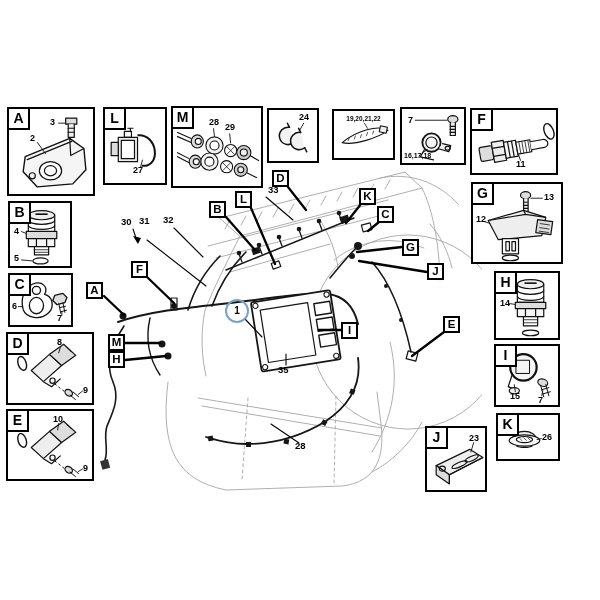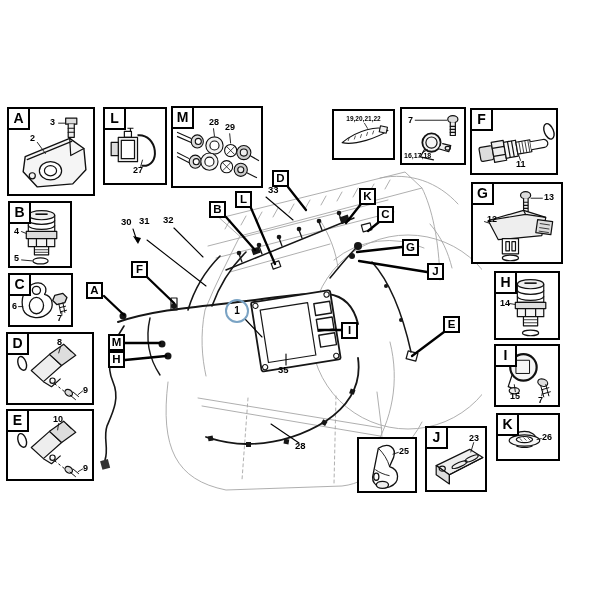--- a/index.html
+++ b/index.html
@@ -223,6 +223,18 @@
     <span class="num" style="left:52px;top:15px">29</span>
   </div>
 
+  <div class="pbox" style="left:267px;top:108px;width:52px;height:55px">
+    <svg class="psvg" viewBox="0 0 47 50">
+      <g stroke="#111" fill="none" stroke-width="1.5" stroke-linejoin="round" stroke-linecap="round">
+        <path d="M20,17 A8.5,8.5 0 1 0 24,32" fill="#f2f2f2"></path>
+        <path d="M20,17 l-2,-4 M24,32 l2,4"></path>
+        <path d="M31,22 A8.5,8.5 0 1 0 35,37" fill="#f2f2f2"></path>
+        <path d="M31,22 l-2,-4 M35,37 l2,4"></path>
+        <line x1="34" y1="13" x2="30" y2="20" stroke-width="0.9"></line>
+      </g>
+    </svg>
+    <span class="num" style="left:30px;top:3px">24</span>
+  </div>
 
   <div class="pbox" style="left:332px;top:109px;width:63px;height:51px">
     <svg class="psvg" viewBox="0 0 58 46">

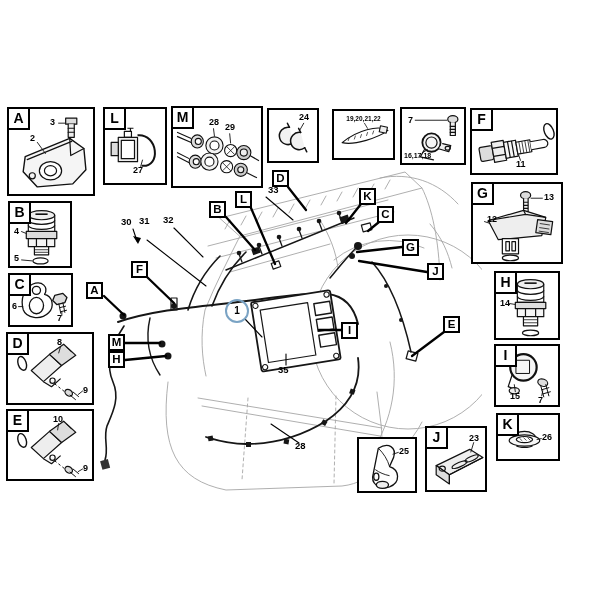--- a/index.html
+++ b/index.html
@@ -305,7 +305,7 @@
         <line x1="11" y1="37" x2="17" y2="39" stroke-width="0.9"></line>
       </g>
     </svg>
-    <span class="num" style="left:14px;top:31px">12</span>
+    <span class="num" style="left:3px;top:31px">12</span>
     <span class="num" style="left:71px;top:9px">13</span>
   </div>
 

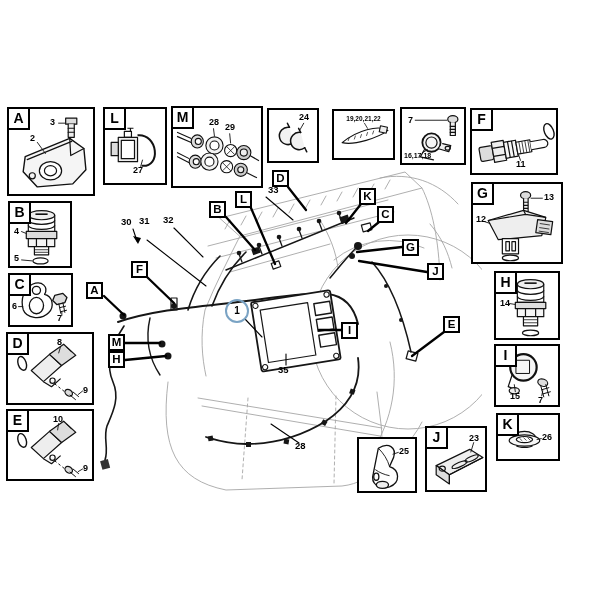--- a/index.html
+++ b/index.html
@@ -443,18 +443,6 @@
     <span class="num" style="left:75px;top:53px">9</span>
   </div>
 
-  <div class="pbox" style="left:357px;top:437px;width:60px;height:56px">
-    <svg class="psvg" viewBox="0 0 55 51">
-      <g stroke="#111" fill="none" stroke-width="1.3" stroke-linejoin="round">
-        <path d="M19,9 C29,3 37,8 34,18 L30,27 C40,30 41,43 30,47 C20,50 11,44 14,34 Z" fill="#fff"></path>
-        <path d="M19,9 C24,14 28,20 30,27 M16,30 C20,33 25,35 30,36" stroke-width="0.9"></path>
-        <ellipse cx="23" cy="45" rx="6" ry="3.5" fill="#eee"></ellipse>
-        <ellipse cx="17" cy="37" rx="2.5" ry="3.5"></ellipse>
-        <line x1="39" y1="13" x2="33" y2="15" stroke-width="0.9"></line>
-      </g>
-    </svg>
-    <span class="num" style="left:40px;top:8px">25</span>
-  </div>
 
   <div class="pbox" style="left:425px;top:426px;width:62px;height:66px">
     <div class="ctag">J</div>

